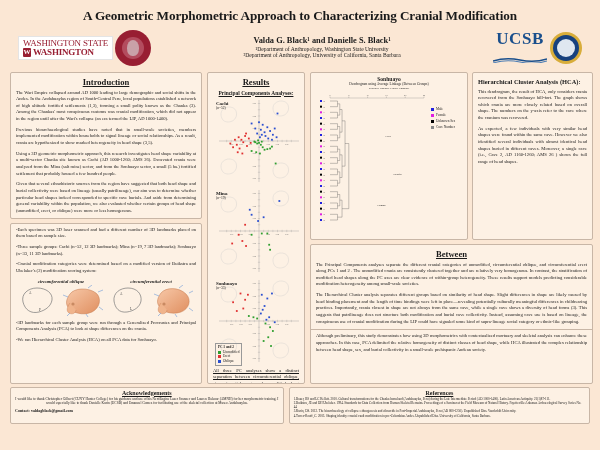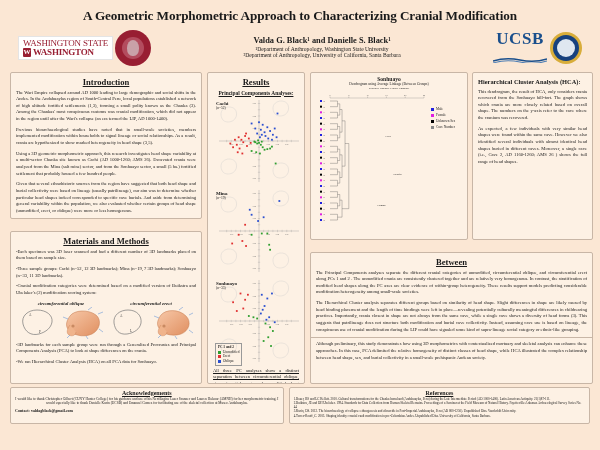--- a/index.html
+++ b/index.html
@@ -46,7 +46,7 @@
 
   
   .cols{display:flex;gap:5px;padding:0 4px;height:312px;}
-  .col{display:flex;flex-direction:column;gap:12px;}
+  .col{display:flex;flex-direction:column;gap:4px;}
   .col1{width:196px;}
   .col2{width:98px;}
   .col3{width:283px;}

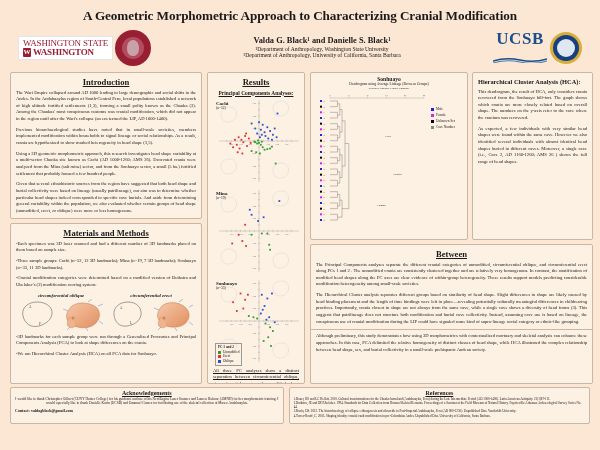--- a/index.html
+++ b/index.html
@@ -153,7 +153,6 @@
       </div>
 
       <div class="panel" style="flex:1 1 auto;">
-        <h2 class="sec">Materials and Methods</h2>
         <p class="body">-Each specimen was 3D laser scanned and had a different number of 3D landmarks placed on them based on sample size.</p>
         <p class="body">-Three sample groups: Cachi (n=52, 12 3D landmarks); Mina (n=19, 7 3D landmarks); Sonhuayo (n=33, 11 3D landmarks).</p>
         <p class="body">-Cranial modification categories were determined based on a modified version of Buikstra and Ubelaker's (2) modification scoring system:</p>

